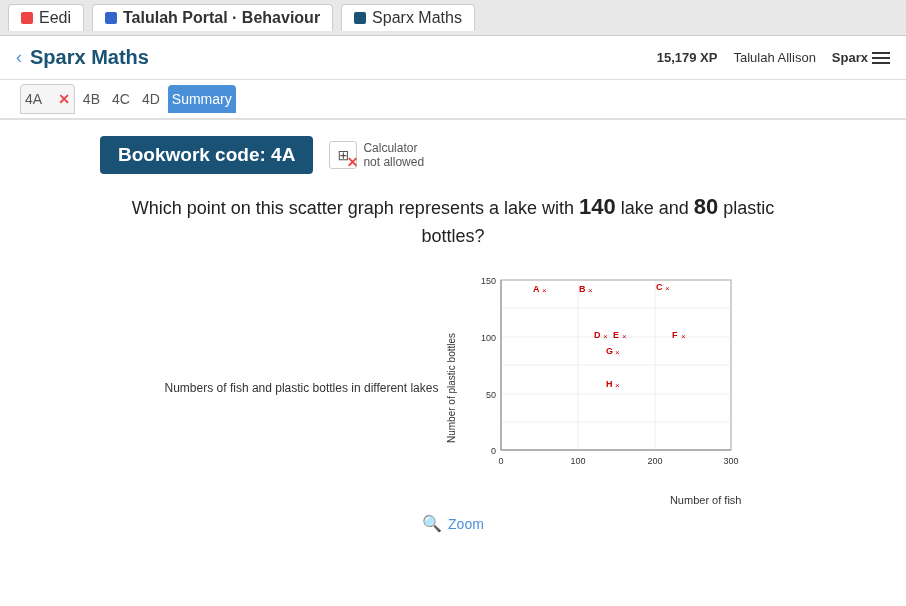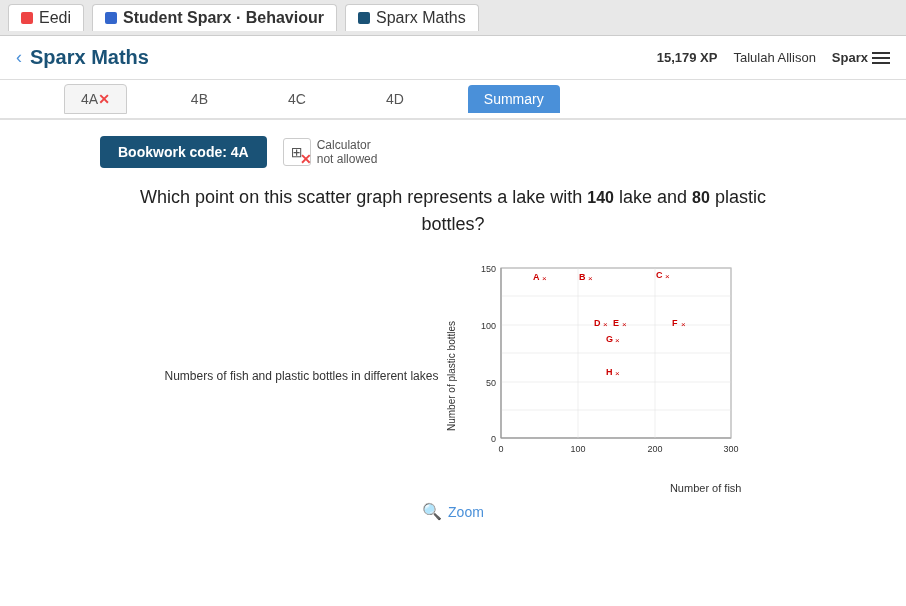--- a/index.html
+++ b/index.html
@@ -269,7 +269,7 @@
   </div>
   <div class="browser-tab active">
     <span class="tab-icon tab-icon-blue"></span>
-    <span>Student Sparx · Behaviour</span>
+    <span>Talulah Portal · Behaviour</span>
   </div>
   <div class="browser-tab">
     <span class="tab-icon" style="background:#1a5276;"></span>

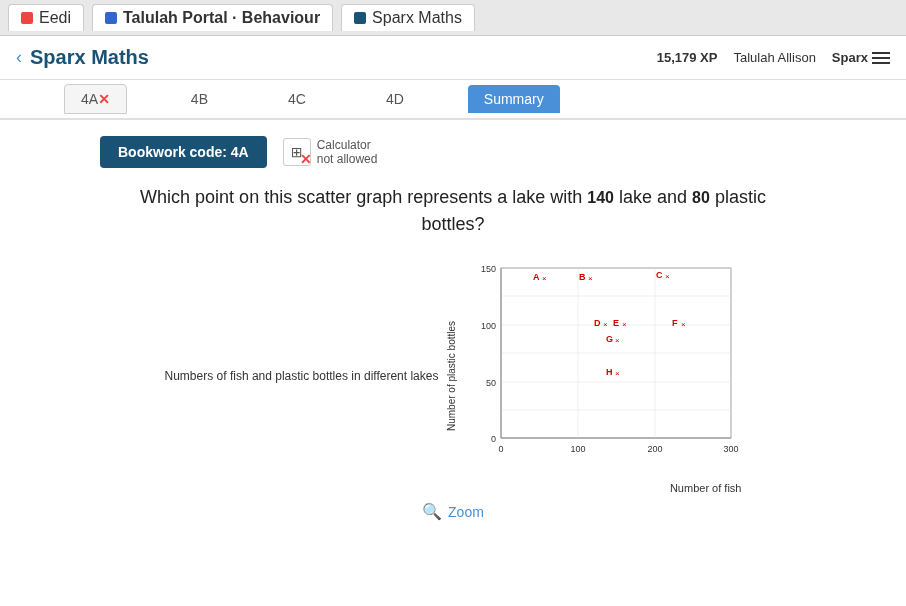--- a/index.html
+++ b/index.html
@@ -119,15 +119,14 @@
       height: 40px;
     }
     .nav-tab {
-      padding: 6px 16px;
+      padding: 6px 4px;
       font-size: 14px;
       color: #555;
       cursor: pointer;
       border-radius: 4px 4px 0 0;
       display: flex;
       align-items: center;
-      gap: 0;
-      margin-left: 44px;
+      gap: 16px;
     }
     .nav-tab.current {
       background: #f5f5f5;

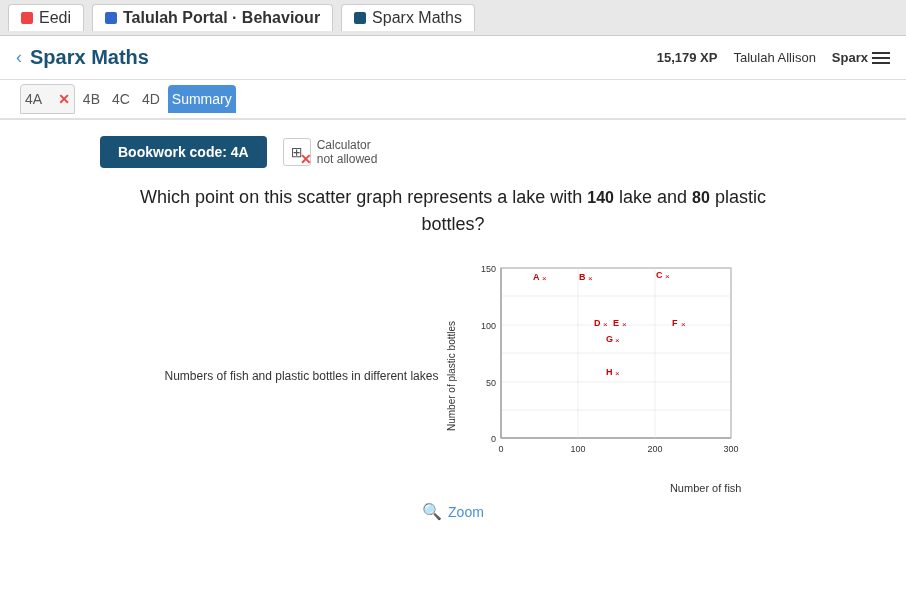--- a/index.html
+++ b/index.html
@@ -166,7 +166,7 @@
       color: #fff;
       padding: 8px 18px;
       border-radius: 4px;
-      font-size: 14px;
+      font-size: 19px;
       font-weight: bold;
     }
     .calculator-info {

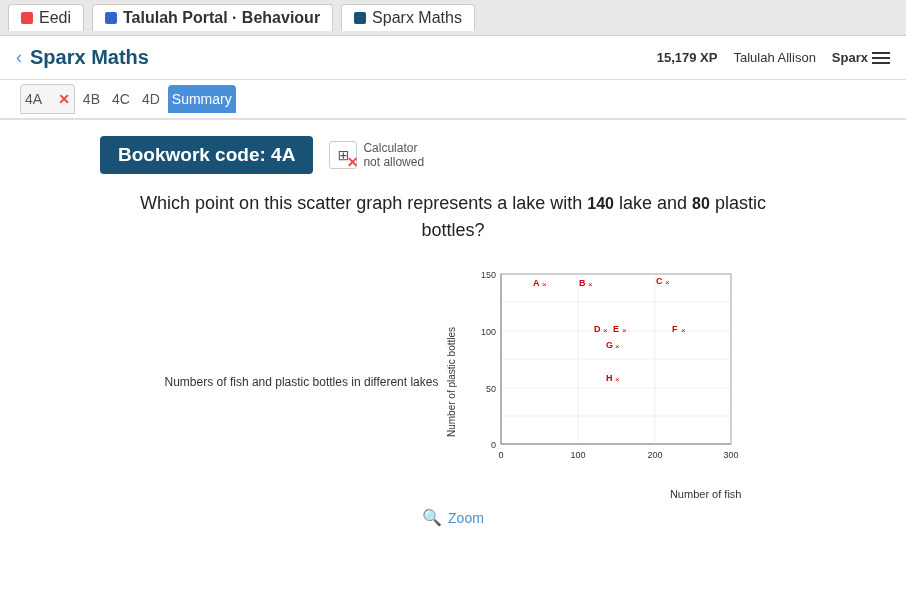--- a/index.html
+++ b/index.html
@@ -206,7 +206,7 @@
       max-width: 650px;
     }
     .question-text strong {
-      font-size: 16px;
+      font-size: 22px;
     }
 
     

